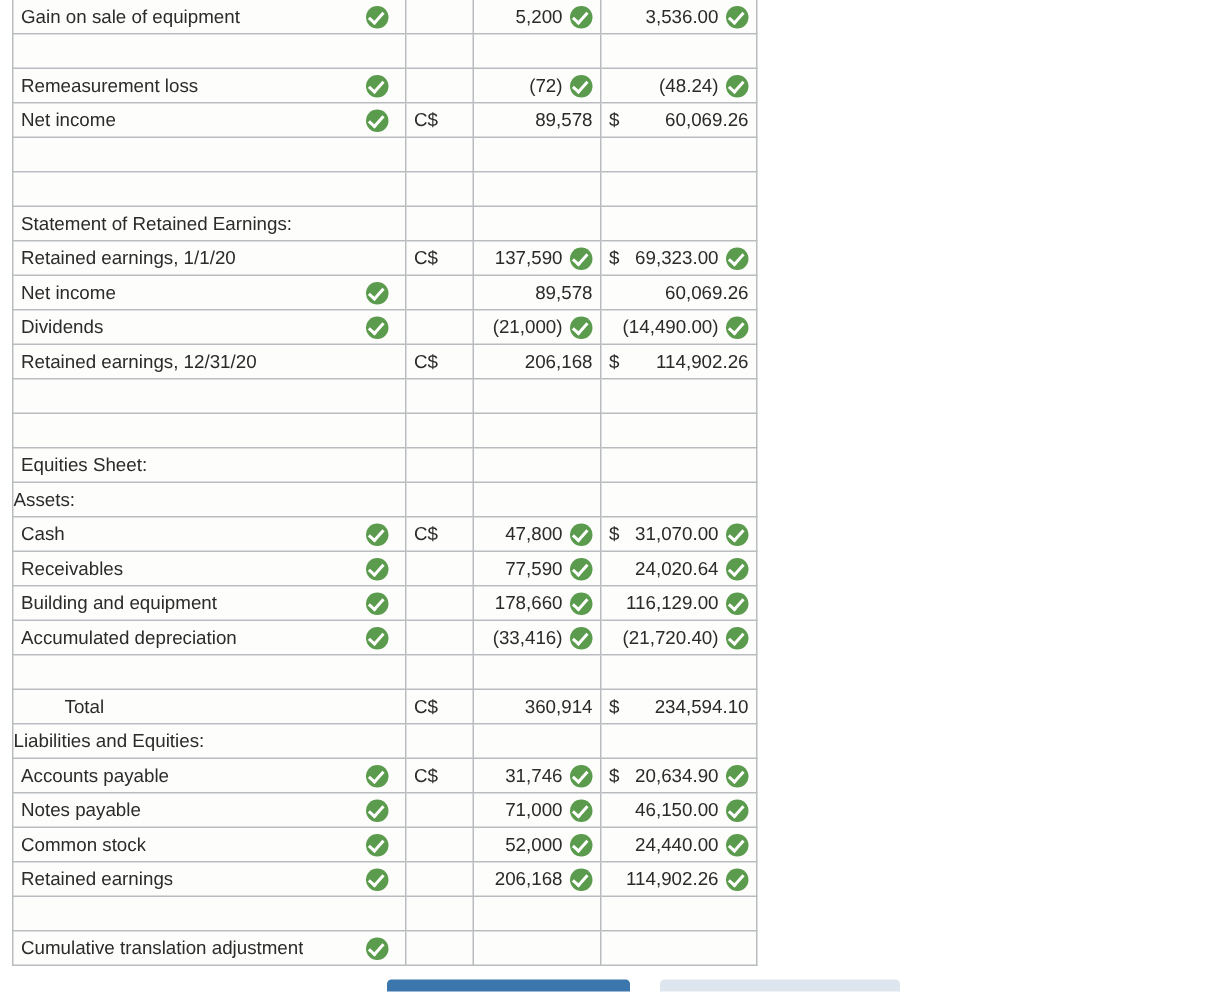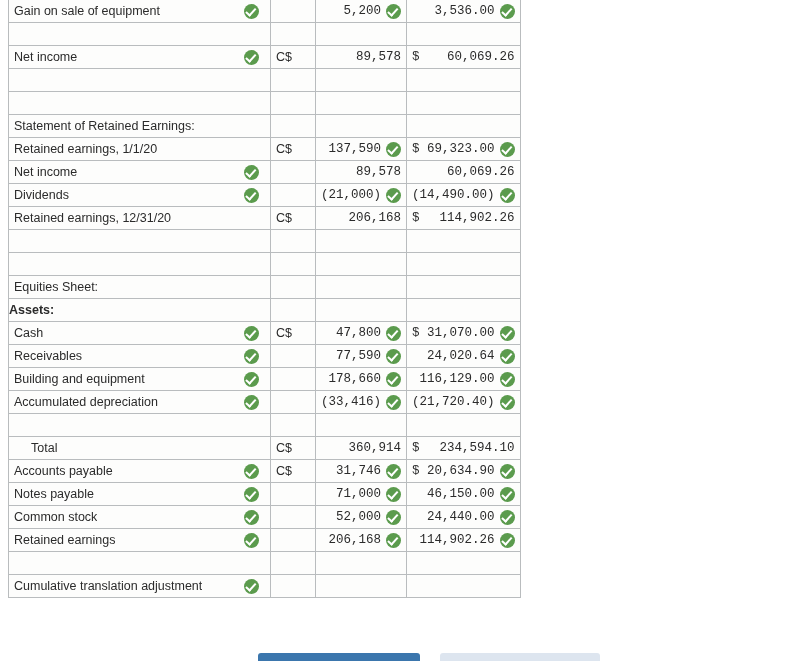--- a/index.html
+++ b/index.html
@@ -50,7 +50,7 @@
   td.label.ind1 { padding-left: 22px; }
   td.label.ctr  { text-align: center; font-weight: bold; padding-left: 0; }
   td.cur        { text-align: left;   padding-left: 6px; }
-  td.num        { text-align: right;  padding-right: 6px; font-family: Liberation Mono, monospace; }
+  td.num        { text-align: right;  padding-right: 6px; }
   td.blank      { }
 
   

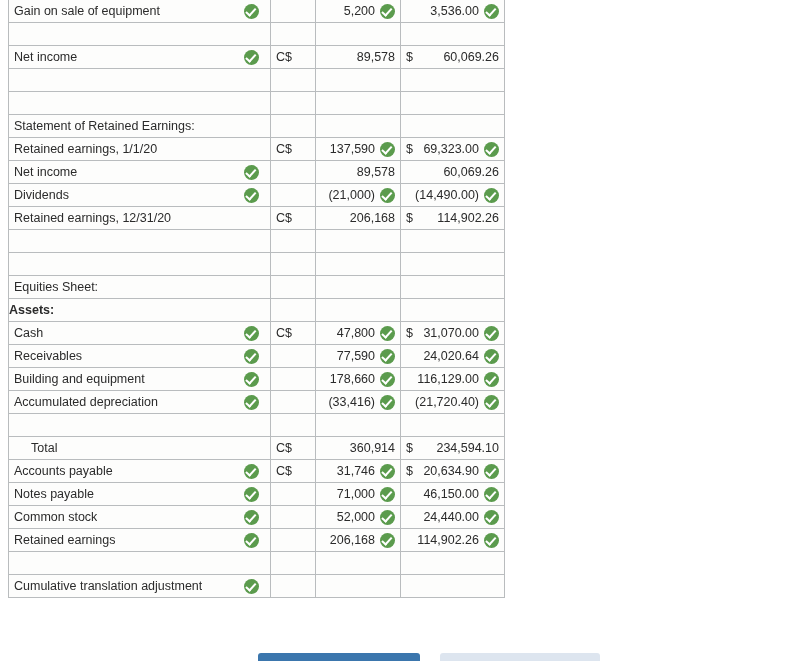--- a/index.html
+++ b/index.html
@@ -178,6 +178,27 @@
         <tr>
           <td class="label">
             <span class="lblwrap">
+              <span class="txt">Remeasurement loss</span>
+              <span class="chk"></span>
+            </span>
+          </td>
+          <td class="cur"></td>
+          <td class="num">
+            <span class="numwrap">
+              <span class="val">(72)</span>
+              <span class="chk"></span>
+            </span>
+          </td>
+          <td class="num">
+            <span class="numwrap">
+              <span class="val">(48.24)</span>
+              <span class="chk"></span>
+            </span>
+          </td>
+        </tr>
+        <tr>
+          <td class="label">
+            <span class="lblwrap">
               <span class="txt">Net income</span>
               <span class="chk"></span>
             </span>

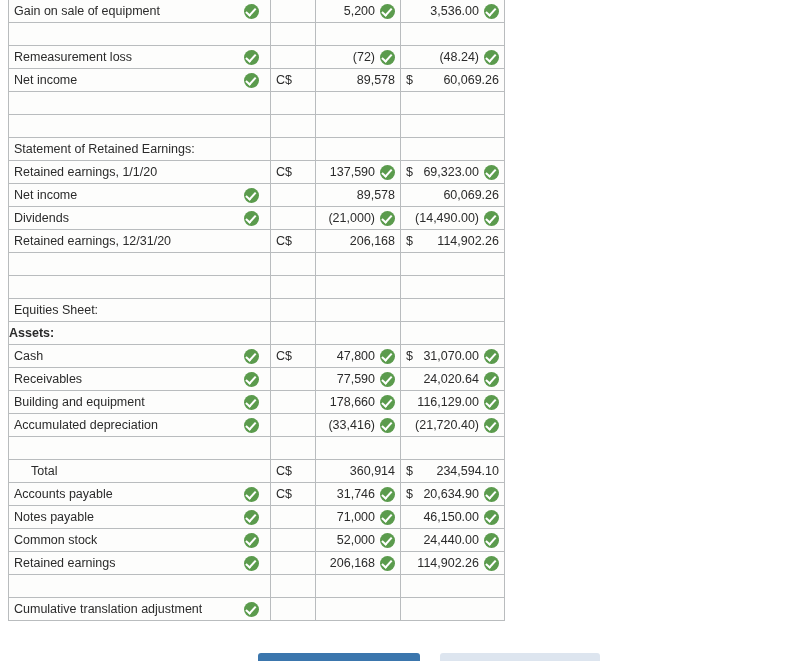--- a/index.html
+++ b/index.html
@@ -48,7 +48,7 @@
   
   td.label      { text-align: center;   padding-left: 6px; }
   td.label.ind1 { padding-left: 22px; }
-  td.label.ctr  { text-align: center; font-weight: bold; padding-left: 0; }
+  td.label.ctr  { text-align: center; font-weight: normal; padding-left: 0; }
   td.cur        { text-align: left;   padding-left: 6px; }
   td.num        { text-align: right;  padding-right: 6px; }
   td.blank      { }

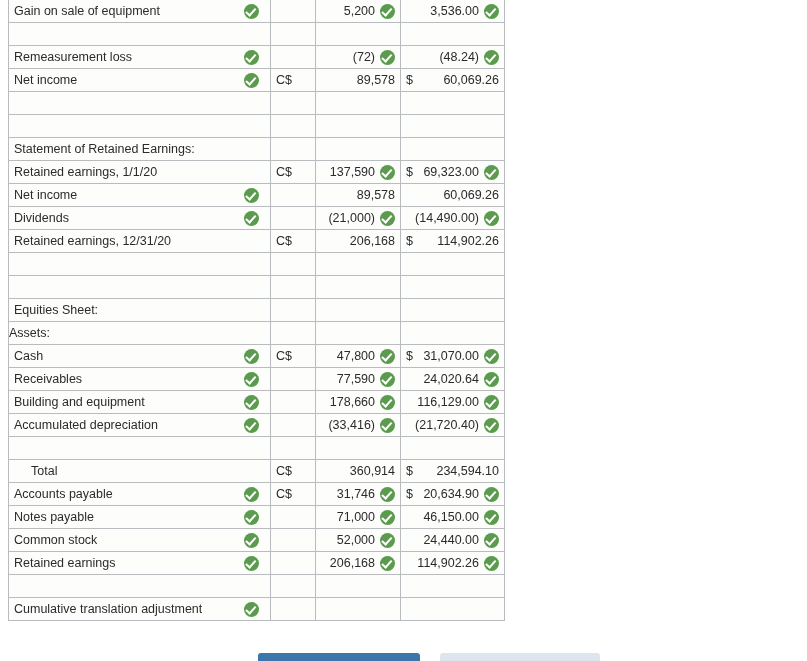--- a/index.html
+++ b/index.html
@@ -47,7 +47,7 @@
 
   
   td.label      { text-align: center;   padding-left: 6px; }
-  td.label.ind1 { padding-left: 22px; }
+  td.label.ind1 { padding-left: 34px; }
   td.label.ctr  { text-align: center; font-weight: normal; padding-left: 0; }
   td.cur        { text-align: left;   padding-left: 6px; }
   td.num        { text-align: right;  padding-right: 6px; }

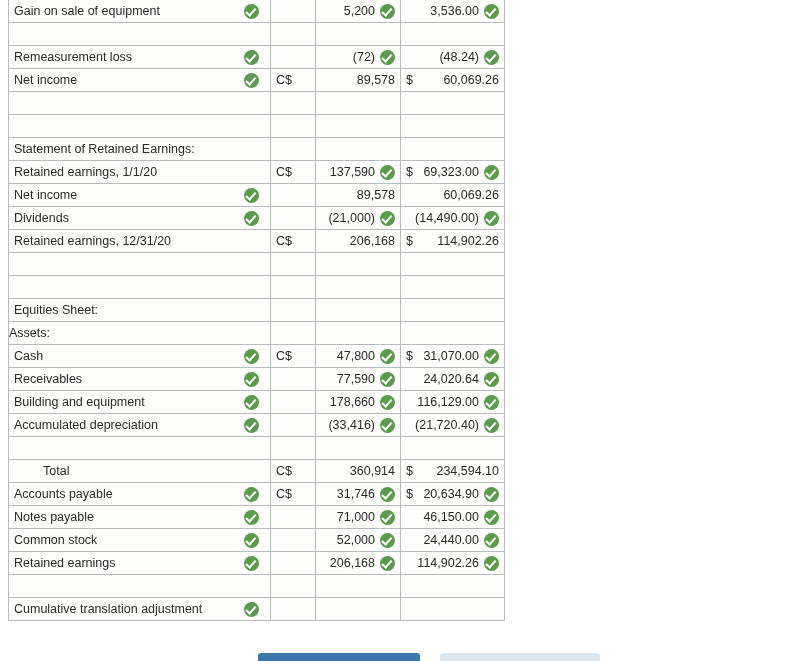--- a/index.html
+++ b/index.html
@@ -485,6 +485,24 @@
           </td>
         </tr>
         <tr>
+          <td class="label ctr">
+            <span class="lblwrap">
+              <span class="txt">Liabilities and Equities:</span>
+            </span>
+          </td>
+          <td class="cur"></td>
+          <td class="num">
+            <span class="numwrap">
+              <span class="val"></span>
+            </span>
+          </td>
+          <td class="num">
+            <span class="numwrap">
+              <span class="val"></span>
+            </span>
+          </td>
+        </tr>
+        <tr>
           <td class="label">
             <span class="lblwrap">
               <span class="txt">Accounts payable</span>

